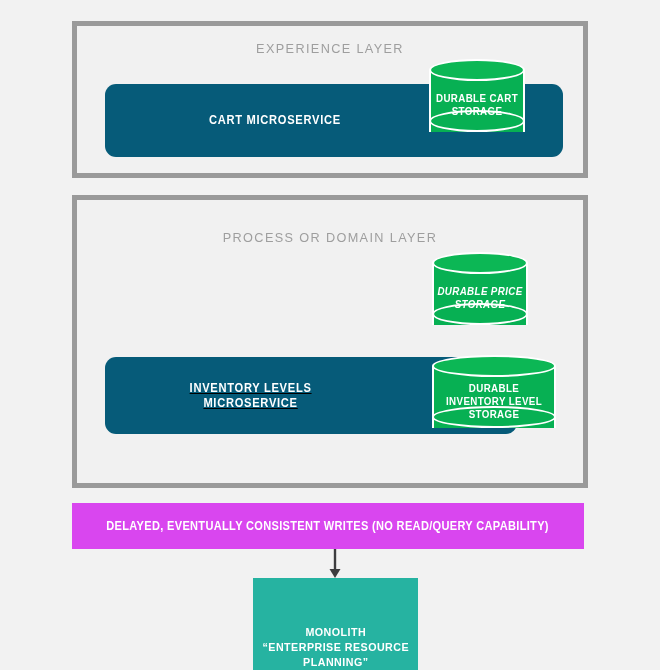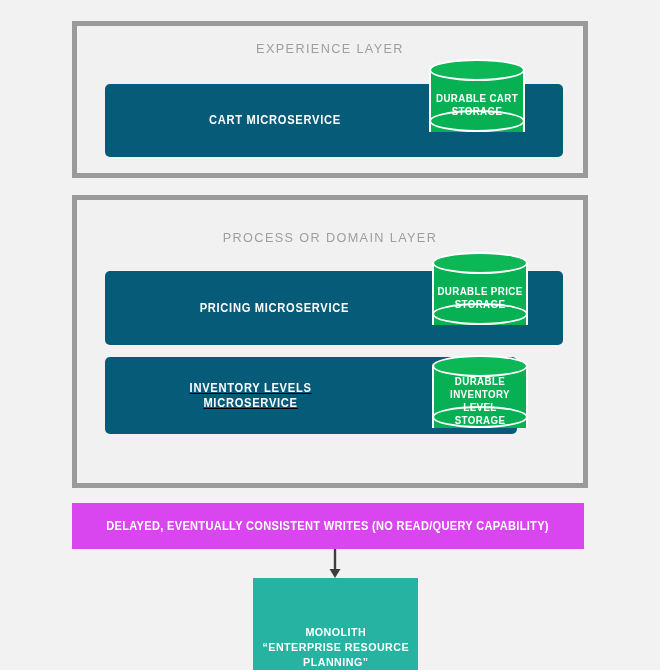--- a/index.html
+++ b/index.html
@@ -61,7 +61,7 @@
     position: absolute;
     box-sizing: border-box;
     background: #065b79;
-    border-radius: 5px;
+    border-radius: 11px;
     display: flex;
     align-items: center;
     justify-content: center;

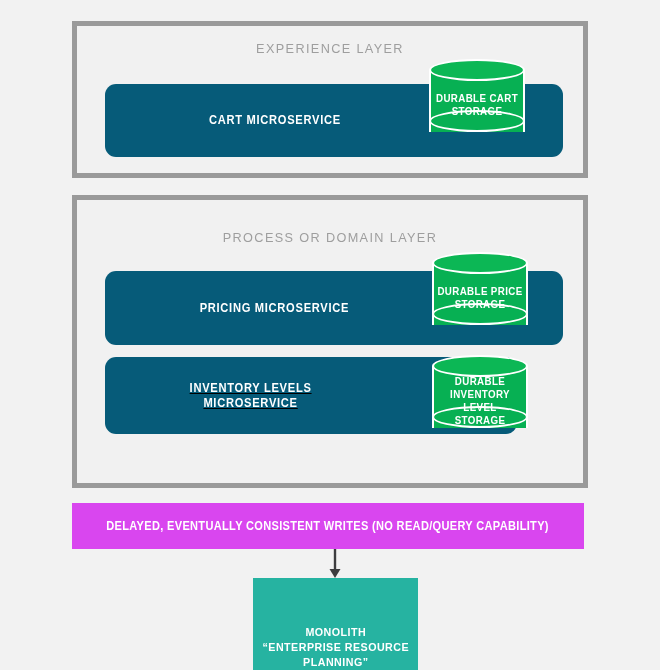--- a/index.html
+++ b/index.html
@@ -108,7 +108,7 @@
     height: 84px;
   }
   #cyl-cart { left: 429px; top: 59px; }
-  #cyl-price { left: 432px; top: 252px; }
+  #cyl-price { left: 432px; top: 252px; font-style: italic; }
   #cyl-inventory { left: 432px; top: 355px; }
 
   .cyl-body {

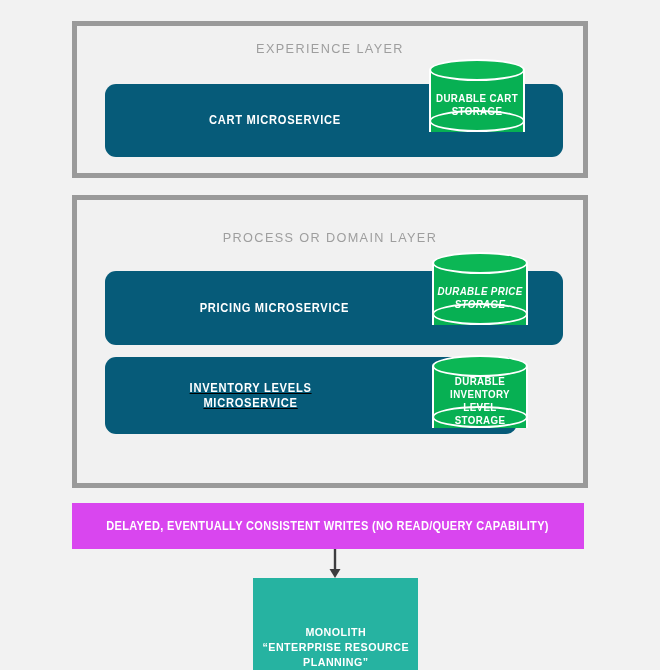--- a/index.html
+++ b/index.html
@@ -246,9 +246,6 @@
 
   <div class="layer-title" id="title-process">PROCESS OR DOMAIN LAYER</div>
 
-  <div class="service-bar" id="bar-pricing">
-    <div class="service-label">PRICING MICROSERVICE</div>
-  </div>
 
   <div class="cylinder" id="cyl-price">
     <div class="cyl-body"></div>

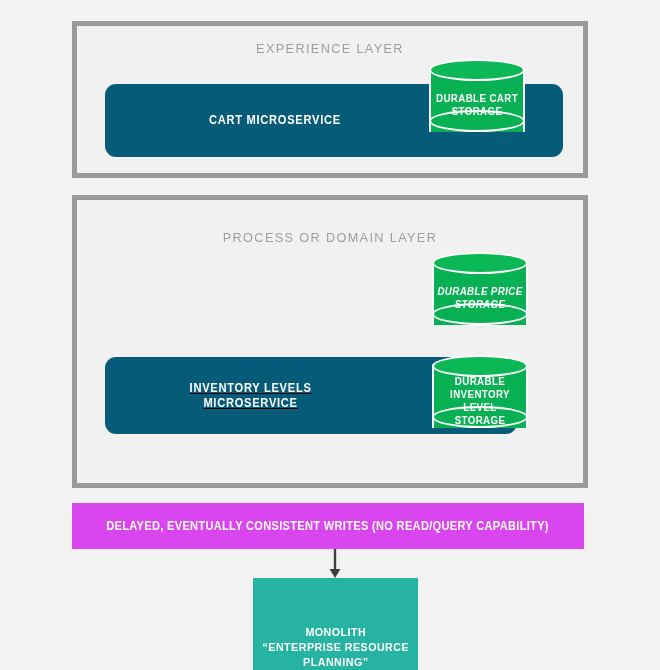--- a/index.html
+++ b/index.html
@@ -109,7 +109,7 @@
   }
   #cyl-cart { left: 429px; top: 59px; }
   #cyl-price { left: 432px; top: 252px; font-style: italic; }
-  #cyl-inventory { left: 432px; top: 355px; }
+  #cyl-inventory { left: 432px; top: 355px; padding-left: 28px; }
 
   .cyl-body {
     position: absolute;

